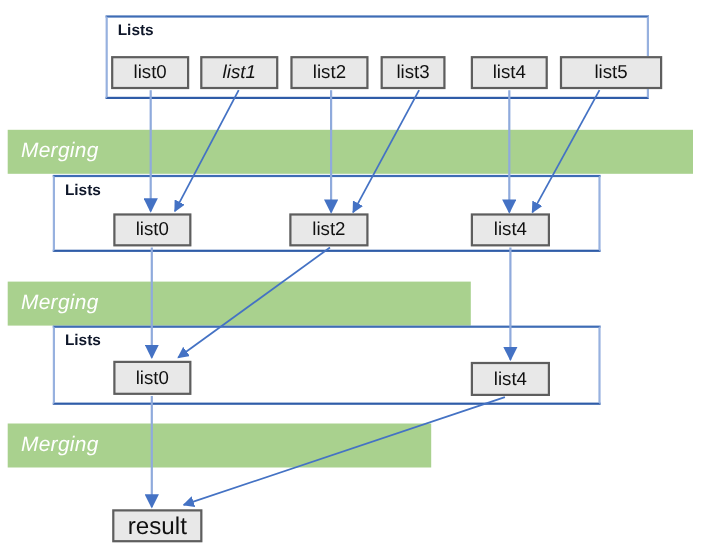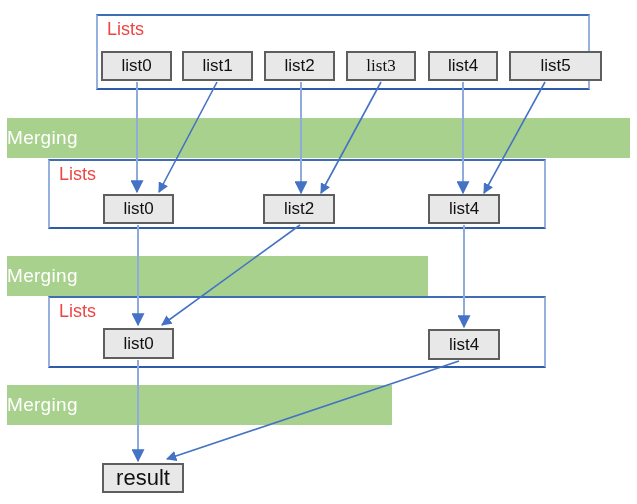--- a/index.html
+++ b/index.html
@@ -14,7 +14,7 @@
     border-left-color:#97B1DF;border-right-color:#97B1DF;
   }
   .lists-label{
-    position:absolute;left:9px;top:3px;font-size:18px;color:#ef4444;white-space:nowrap;
+    position:absolute;left:9px;top:3px;font-size:14px;color:#0f172a;white-space:nowrap;font-weight:bold;
   }
   .item{
     position:absolute;box-sizing:border-box;height:30px;

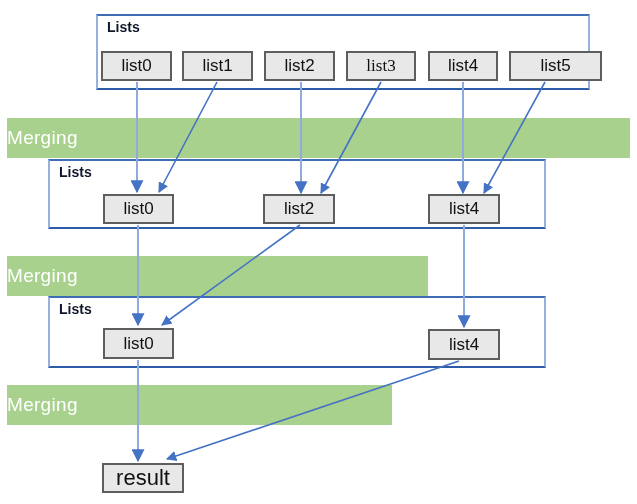--- a/index.html
+++ b/index.html
@@ -40,7 +40,7 @@
     <span class="lists-label">Lists</span>
   </div>
   <div class="item" style="left:101px;top:51px;width:71px;">list0</div>
-  <div class="item" style="left:182px;top:51px;width:71px;">list1</div>
+  <div class="item" style="left:182px;top:51px;width:71px;font-style:italic;">list1</div>
   <div class="item" style="left:264px;top:51px;width:71px;">list2</div>
   <div class="item" style="left:346px;top:51px;width:70px;font-family:Liberation Serif, serif;">list3</div>
   <div class="item" style="left:428px;top:51px;width:70px;">list4</div>

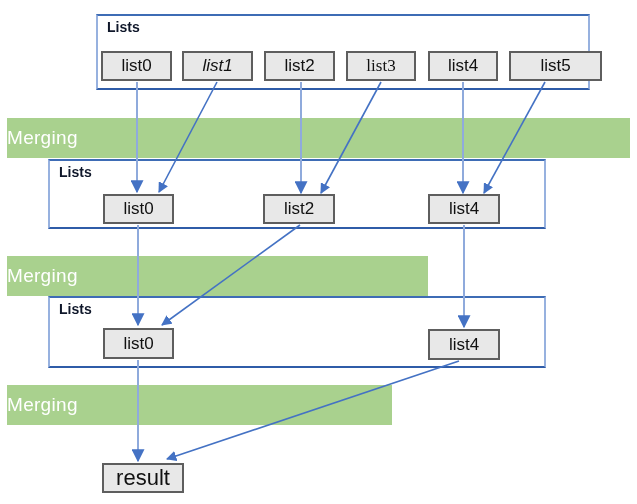--- a/index.html
+++ b/index.html
@@ -42,7 +42,7 @@
   <div class="item" style="left:101px;top:51px;width:71px;">list0</div>
   <div class="item" style="left:182px;top:51px;width:71px;font-style:italic;">list1</div>
   <div class="item" style="left:264px;top:51px;width:71px;">list2</div>
-  <div class="item" style="left:346px;top:51px;width:70px;font-family:Liberation Serif, serif;">list3</div>
+  <div class="item" style="left:346px;top:51px;width:59px;">list3</div>
   <div class="item" style="left:428px;top:51px;width:70px;">list4</div>
   <div class="item" style="left:509px;top:51px;width:93px;">list5</div>
 

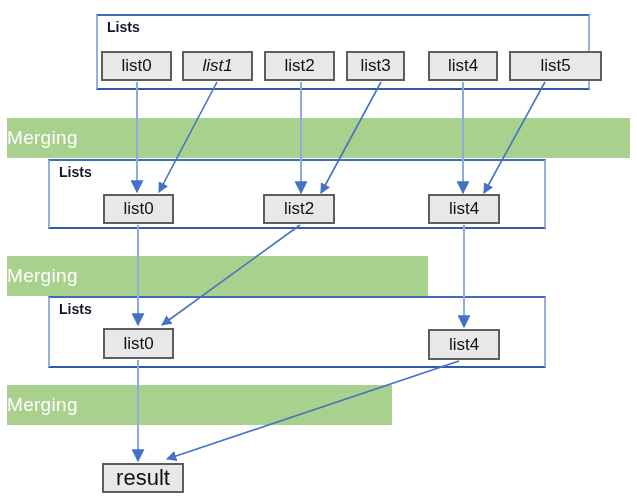--- a/index.html
+++ b/index.html
@@ -26,7 +26,7 @@
     position:absolute;box-sizing:border-box;background:#A9D18E;
     display:flex;align-items:center;
   }
-  .band-label{color:#fff;font-size:19px;letter-spacing:0.3px;}
+  .band-label{color:#fff;font-size:19px;padding-left:12px;letter-spacing:0.3px;font-style:italic;}
   #arrows{position:absolute;left:0;top:0;width:637px;height:504px;pointer-events:none;}
   .edge-v{stroke:#8FAADC;stroke-width:2;fill:none;}
   .edge-d{stroke:#4472C4;stroke-width:1.6;fill:none;}

